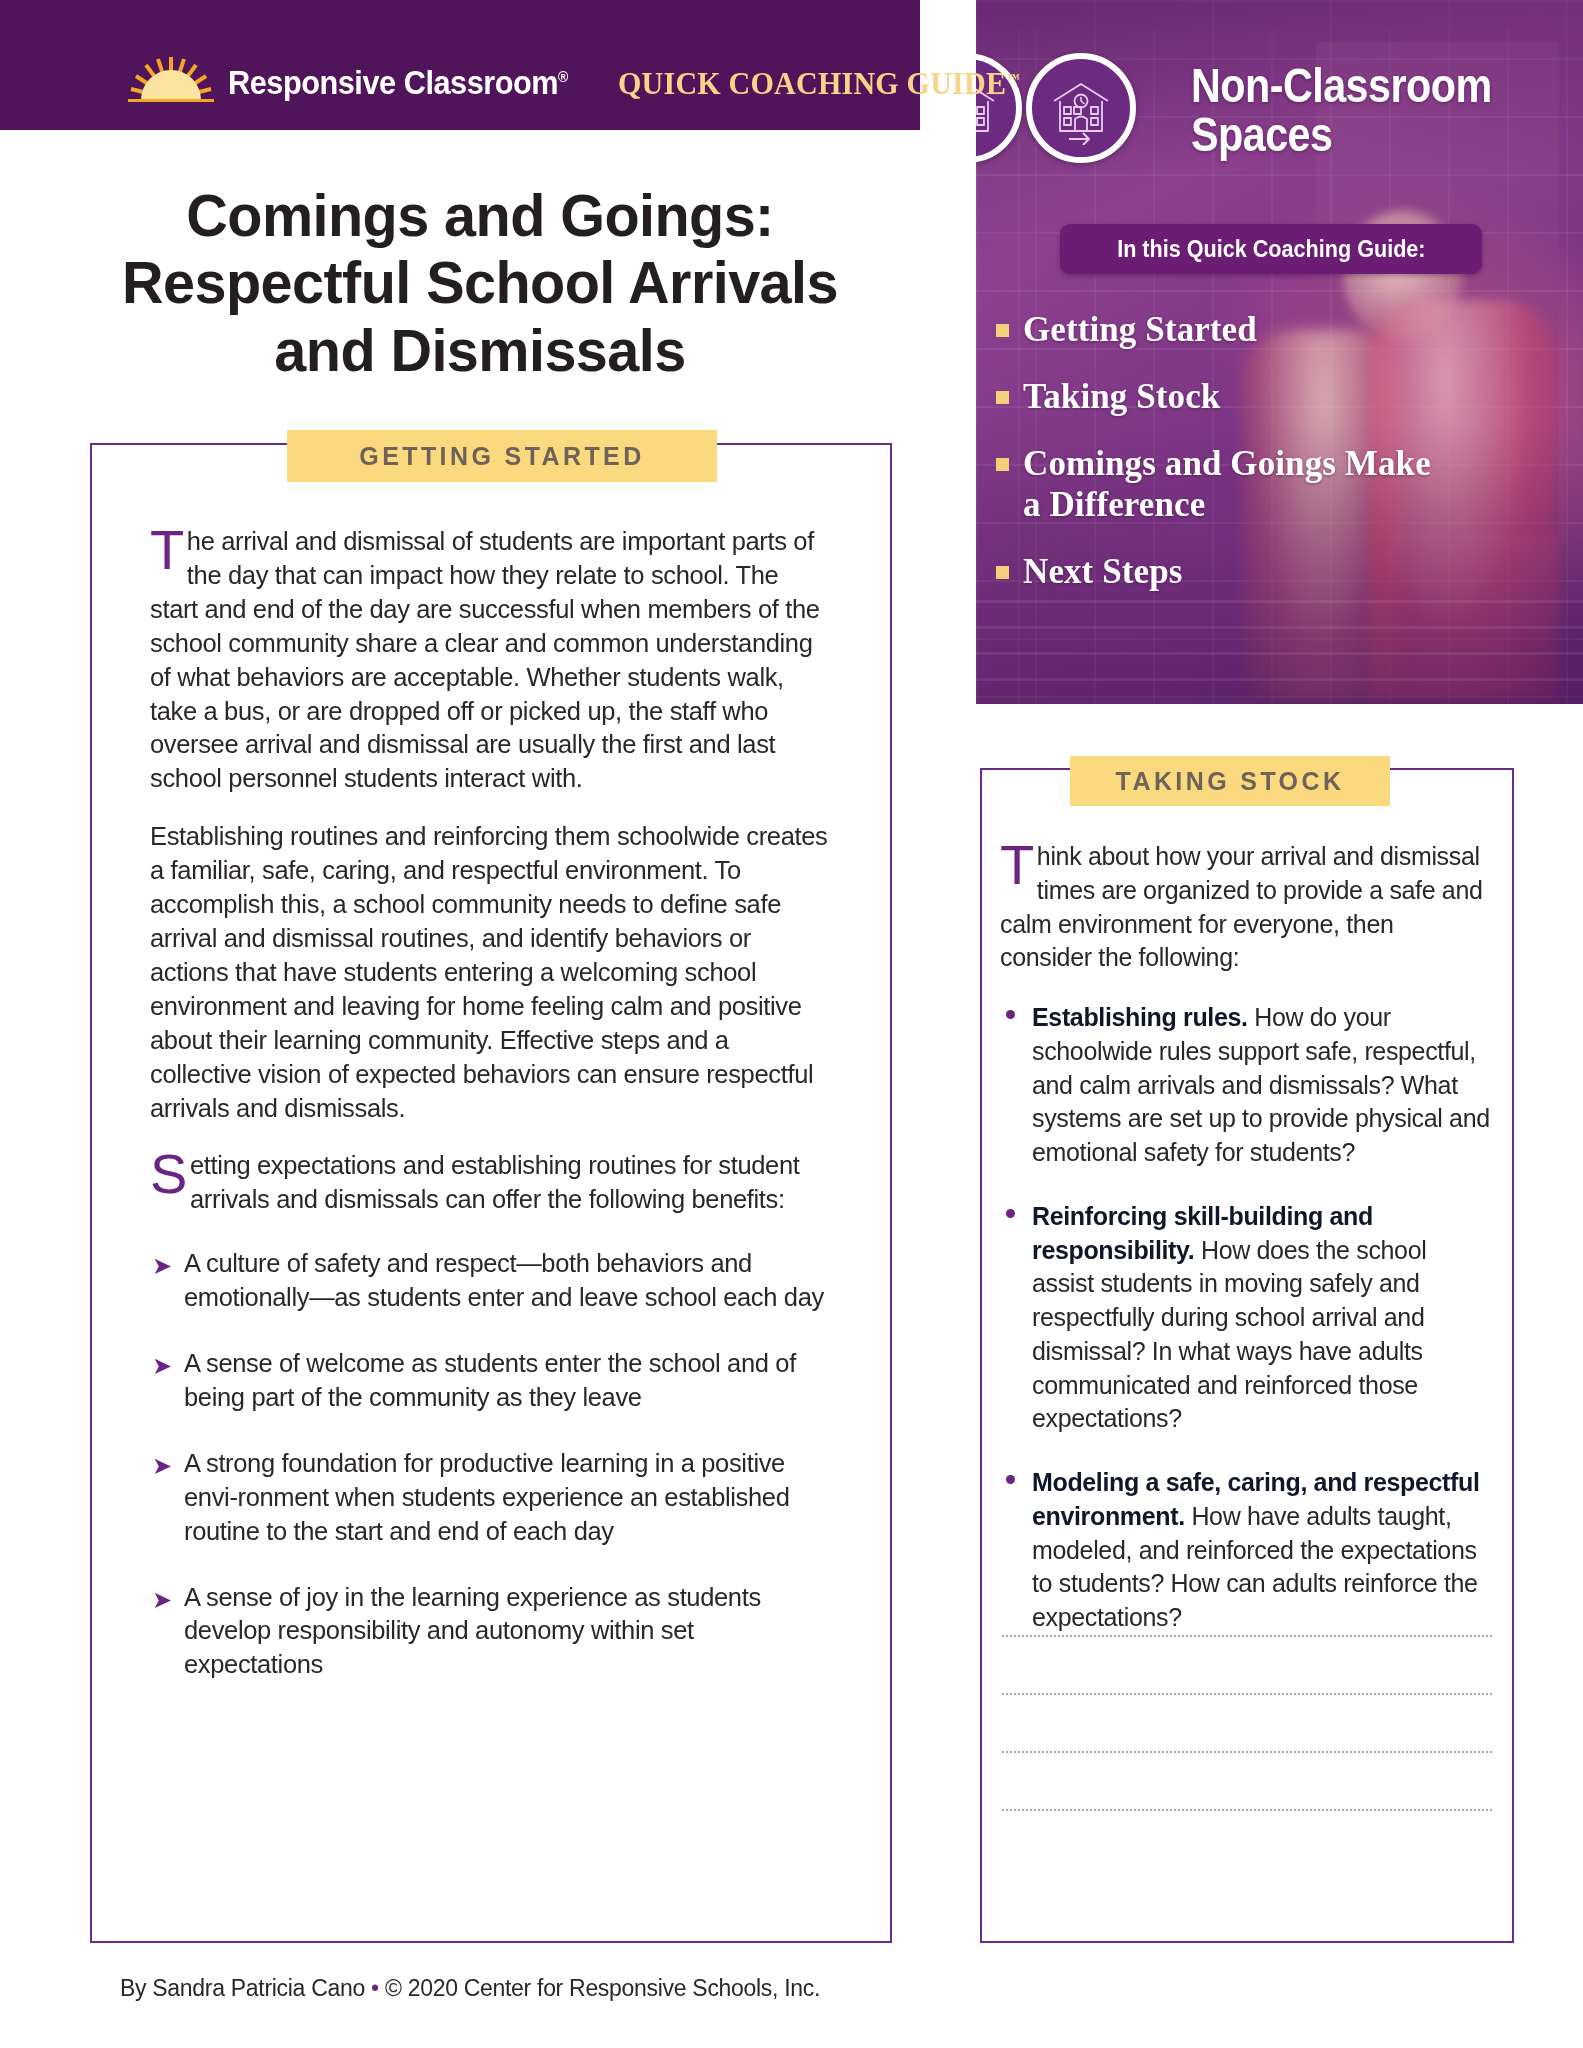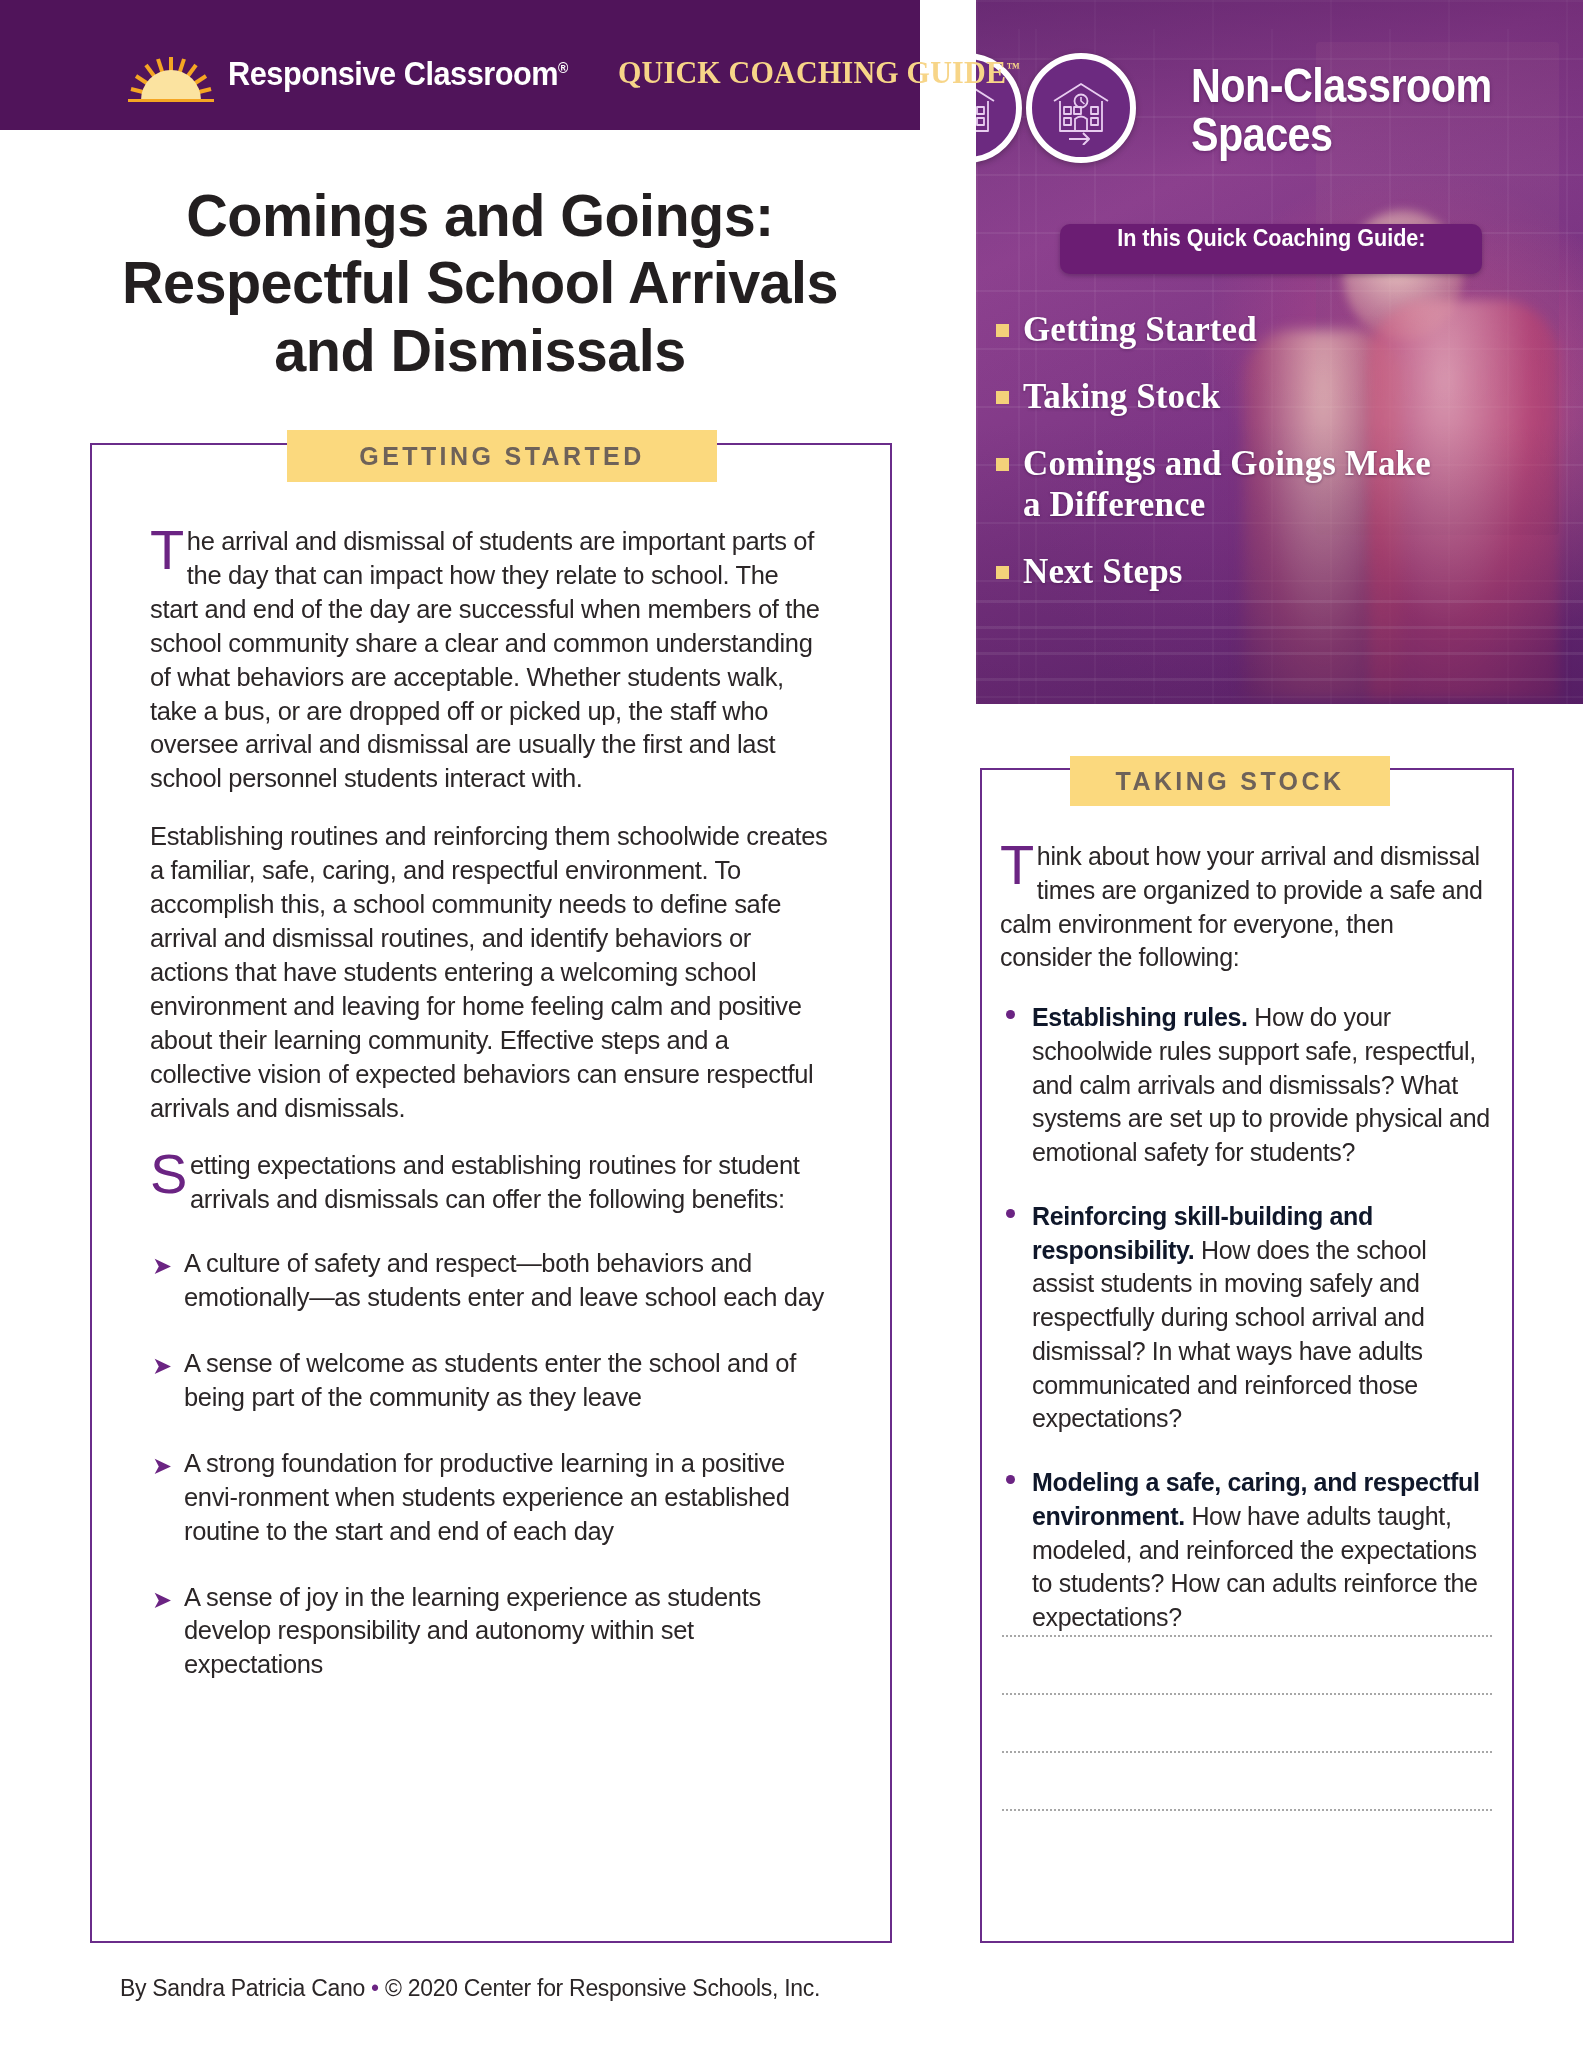--- a/index.html
+++ b/index.html
@@ -22,7 +22,7 @@
   }
   .brand-row {
     position: absolute; left: 128px; top: 55px;
-    display: flex; align-items: flex-start; gap: 14px;
+    display: flex; align-items: flex-end; gap: 14px;
     white-space: nowrap;
   }
   .sun-logo {

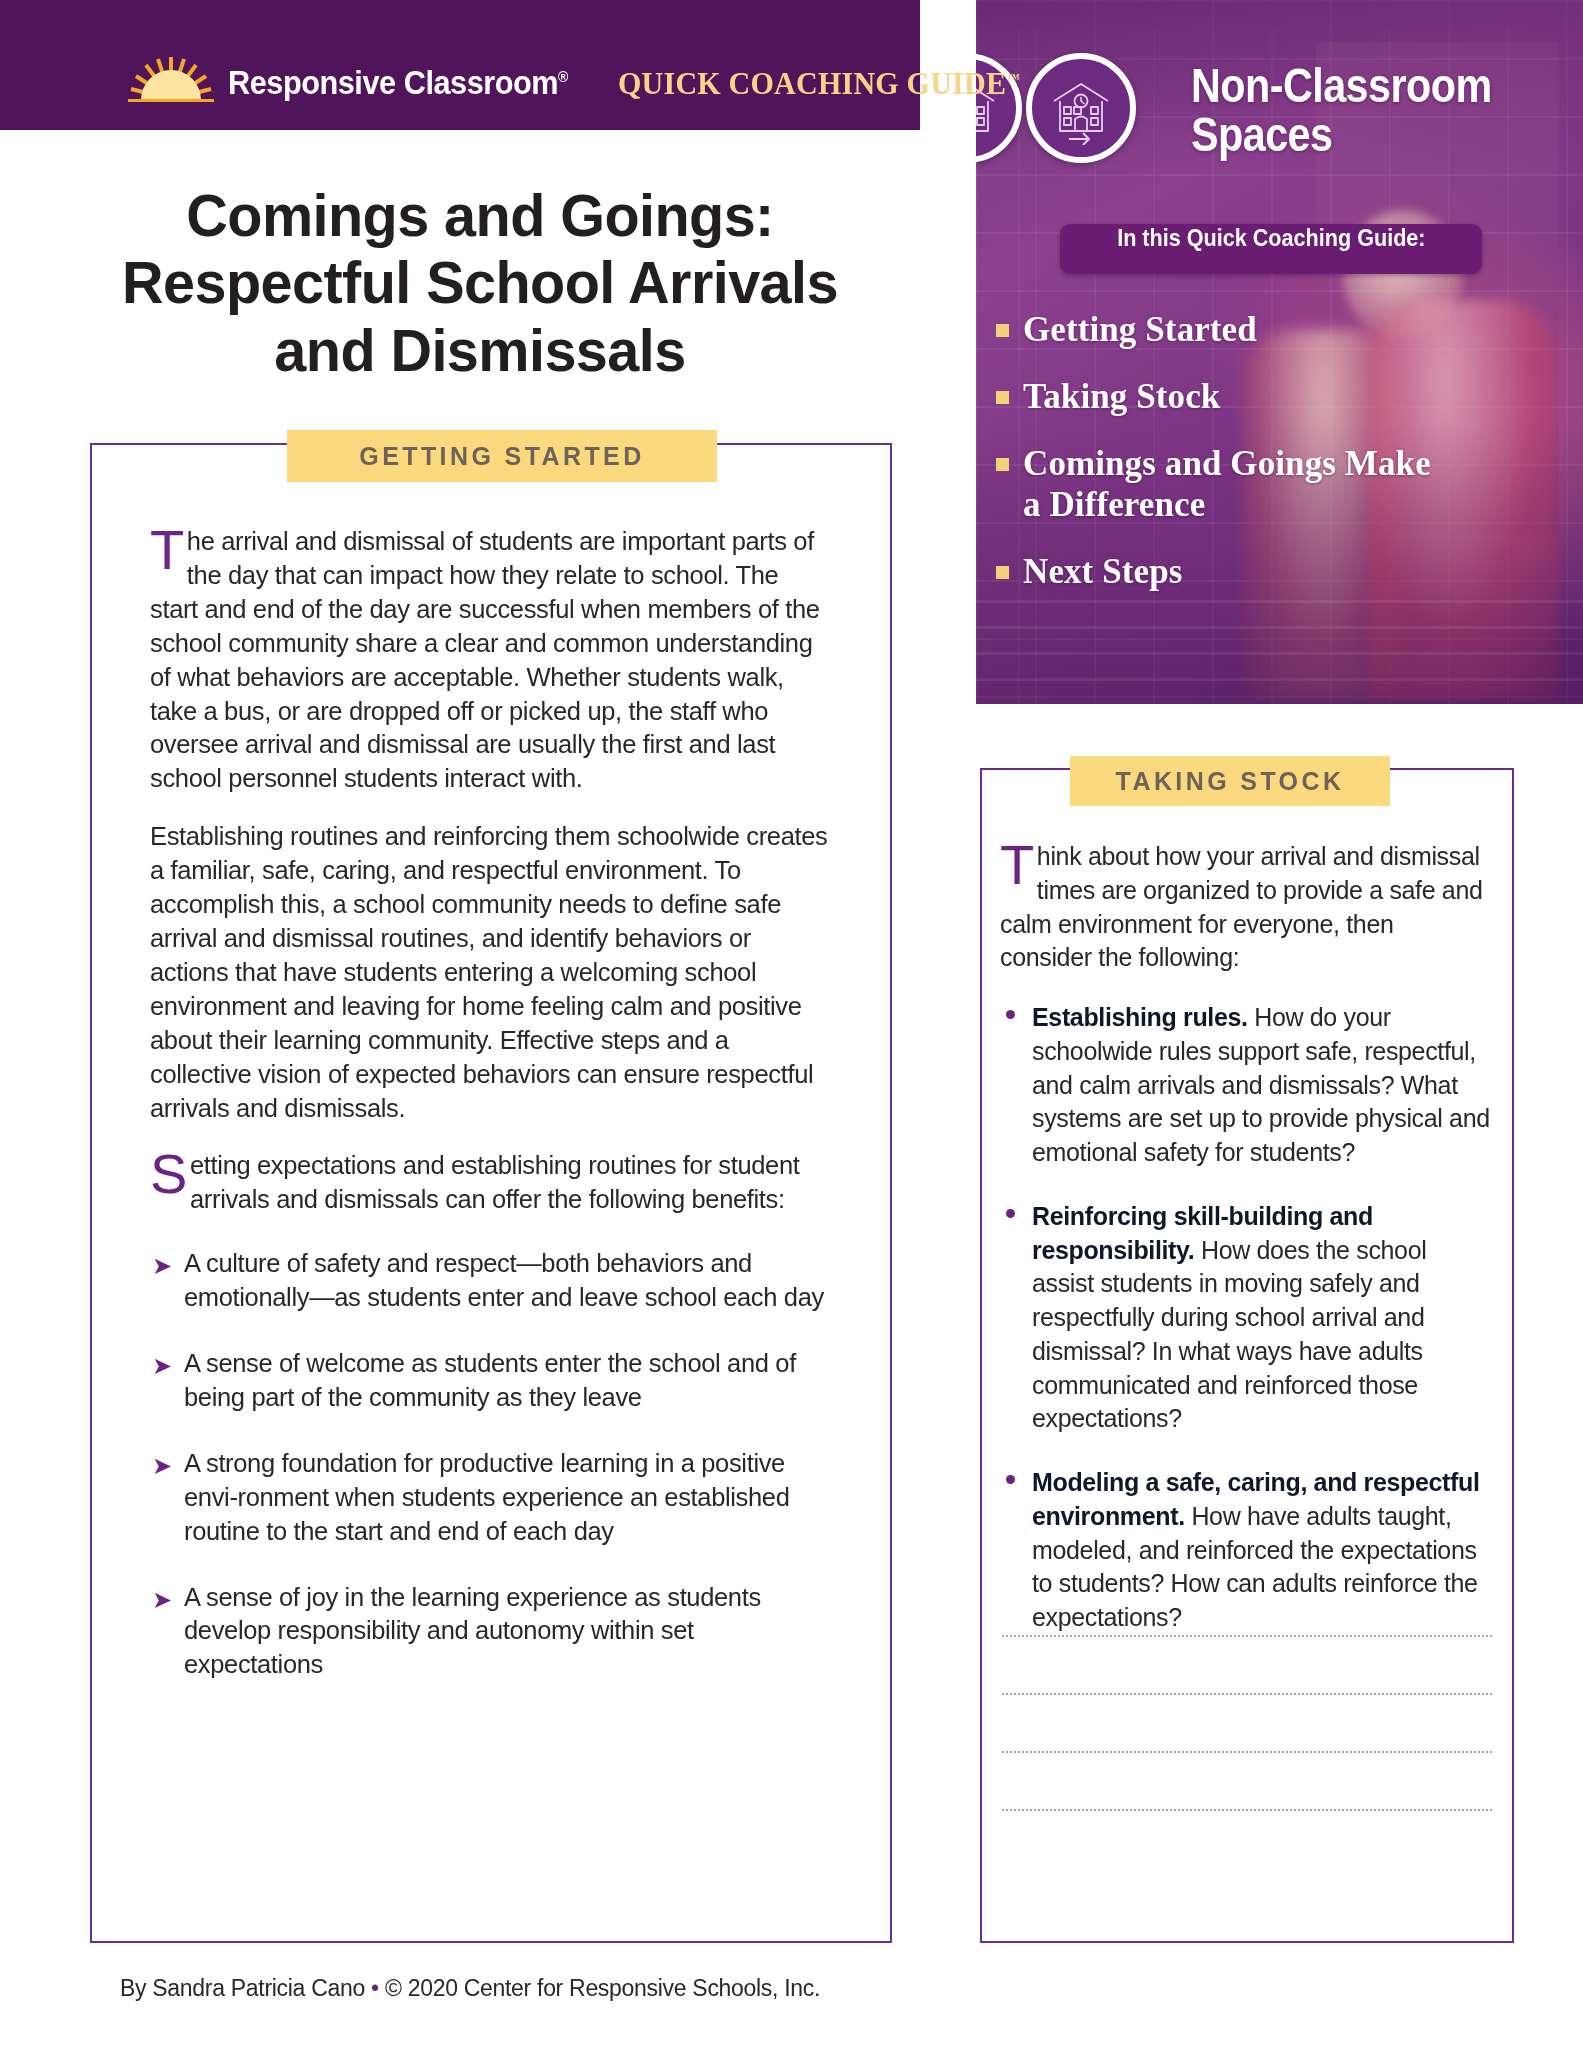--- a/index.html
+++ b/index.html
@@ -128,7 +128,7 @@
     width: 422px; height: 50px;
     background: #6b1d73;
     border-radius: 10px;
-    display: flex; align-items: flex-start; justify-content: center;
+    display: flex; align-items: center; justify-content: center;
     box-shadow: 0 2px 5px rgba(40,8,50,0.35);
   }
   .inthis-pill span {

